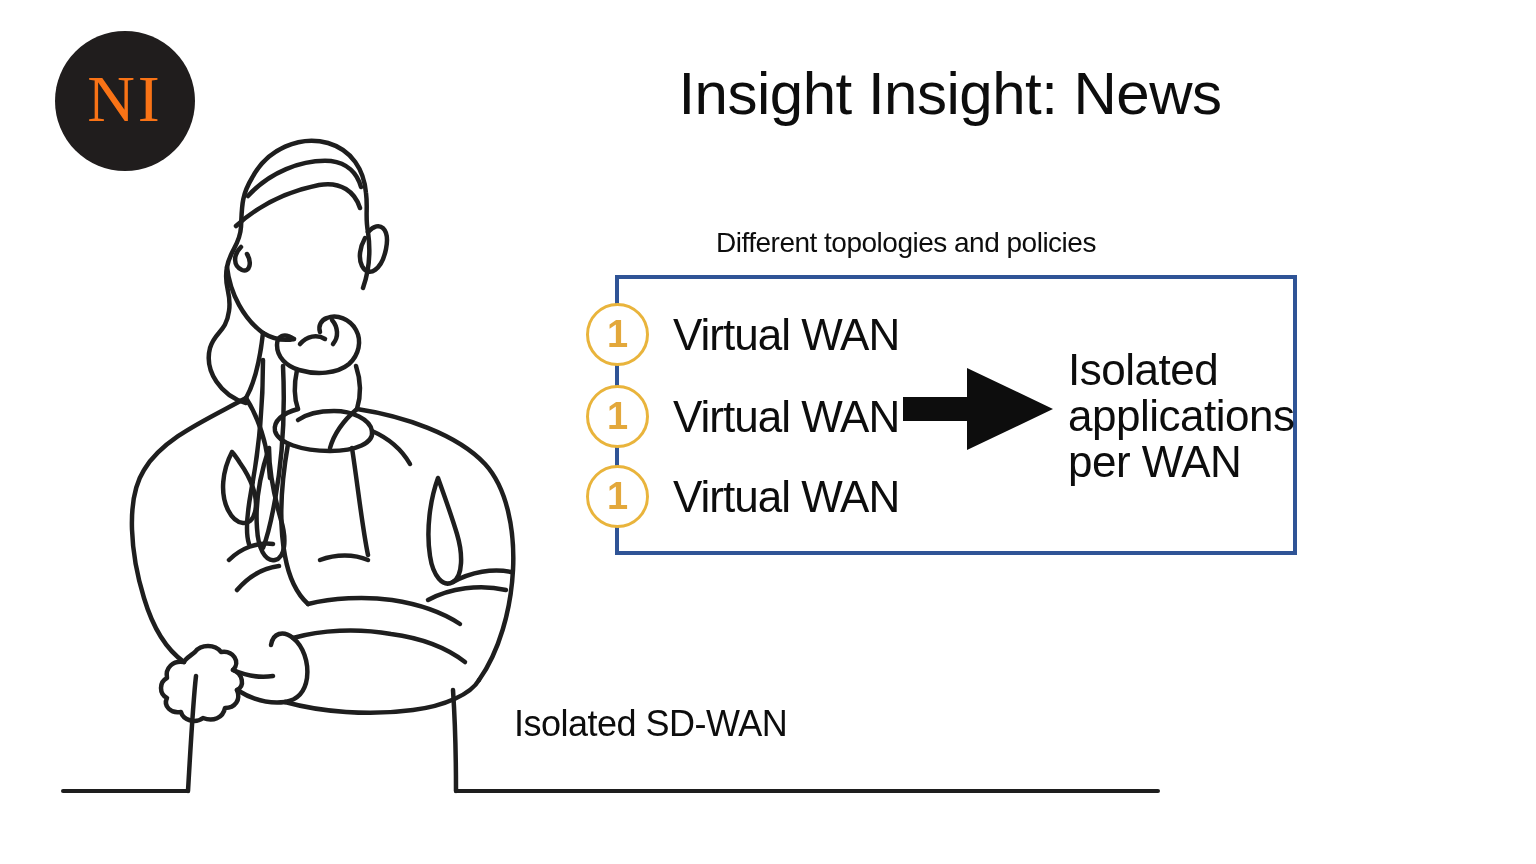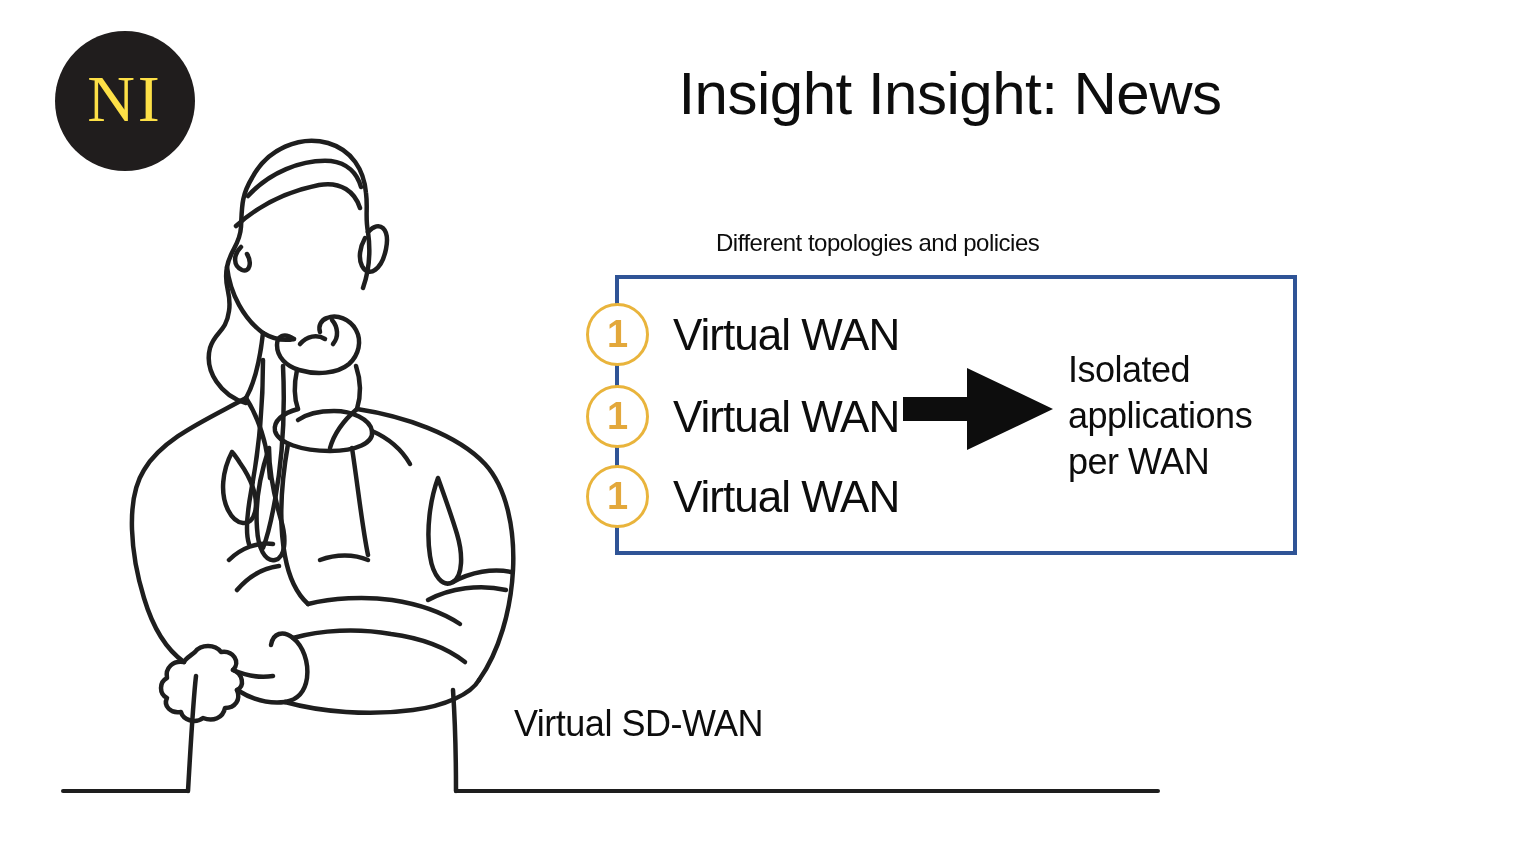--- a/index.html
+++ b/index.html
@@ -21,7 +21,7 @@
   }
   .logo span{
     font-family:"Liberation Serif", serif;
-    font-size:66px;color:#fde047;letter-spacing:3px;
+    font-size:66px;color:#f97316;letter-spacing:3px;
     transform:translateY(-2px);
     text-align:right;
   }

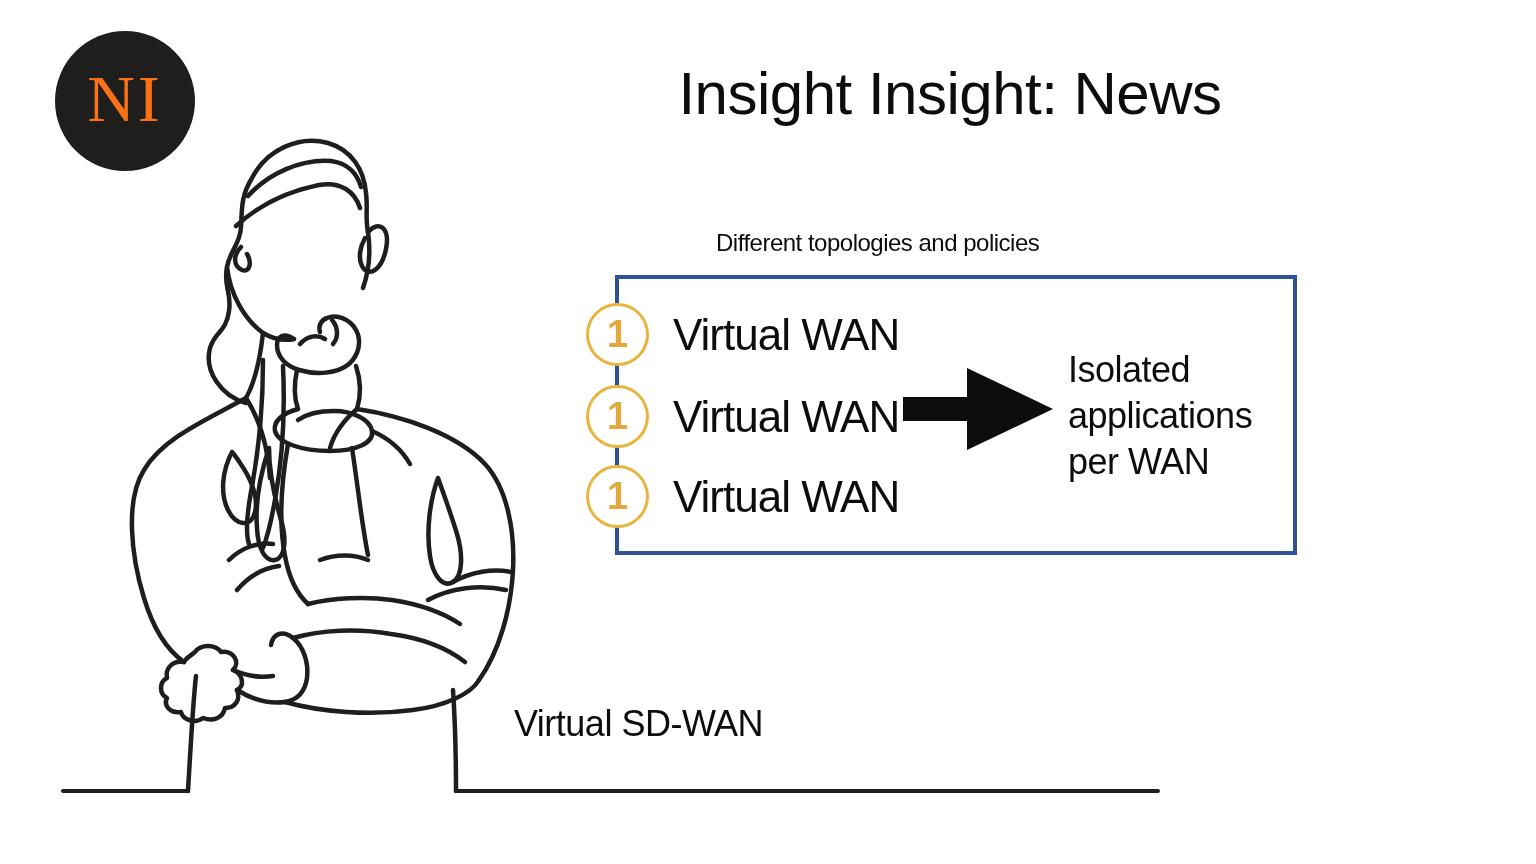--- a/index.html
+++ b/index.html
@@ -37,7 +37,7 @@
   
   .caption{
     position:absolute;left:716px;top:227px;
-    font-size:24px;line-height:32px;letter-spacing:-0.5px;
+    font-size:28px;line-height:32px;letter-spacing:-0.5px;
     white-space:nowrap;
   }
 

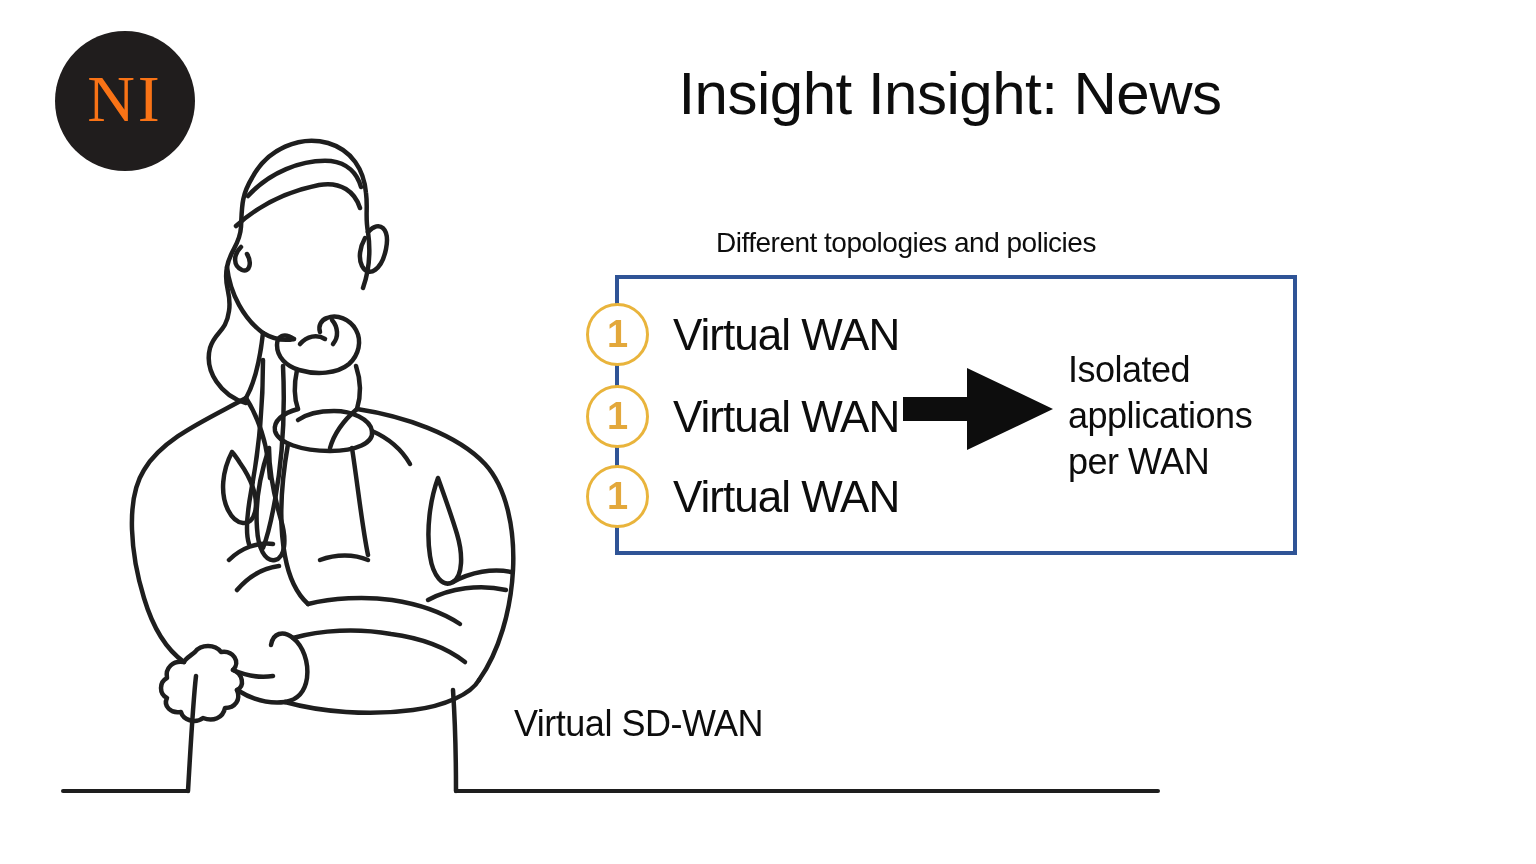--- a/index.html
+++ b/index.html
@@ -72,7 +72,7 @@
   
   .result{
     position:absolute;left:1068px;top:347px;width:212px;
-    font-size:36px;line-height:46px;letter-spacing:-0.5px;
+    font-size:44px;line-height:46px;letter-spacing:-0.5px;
   }
 
   

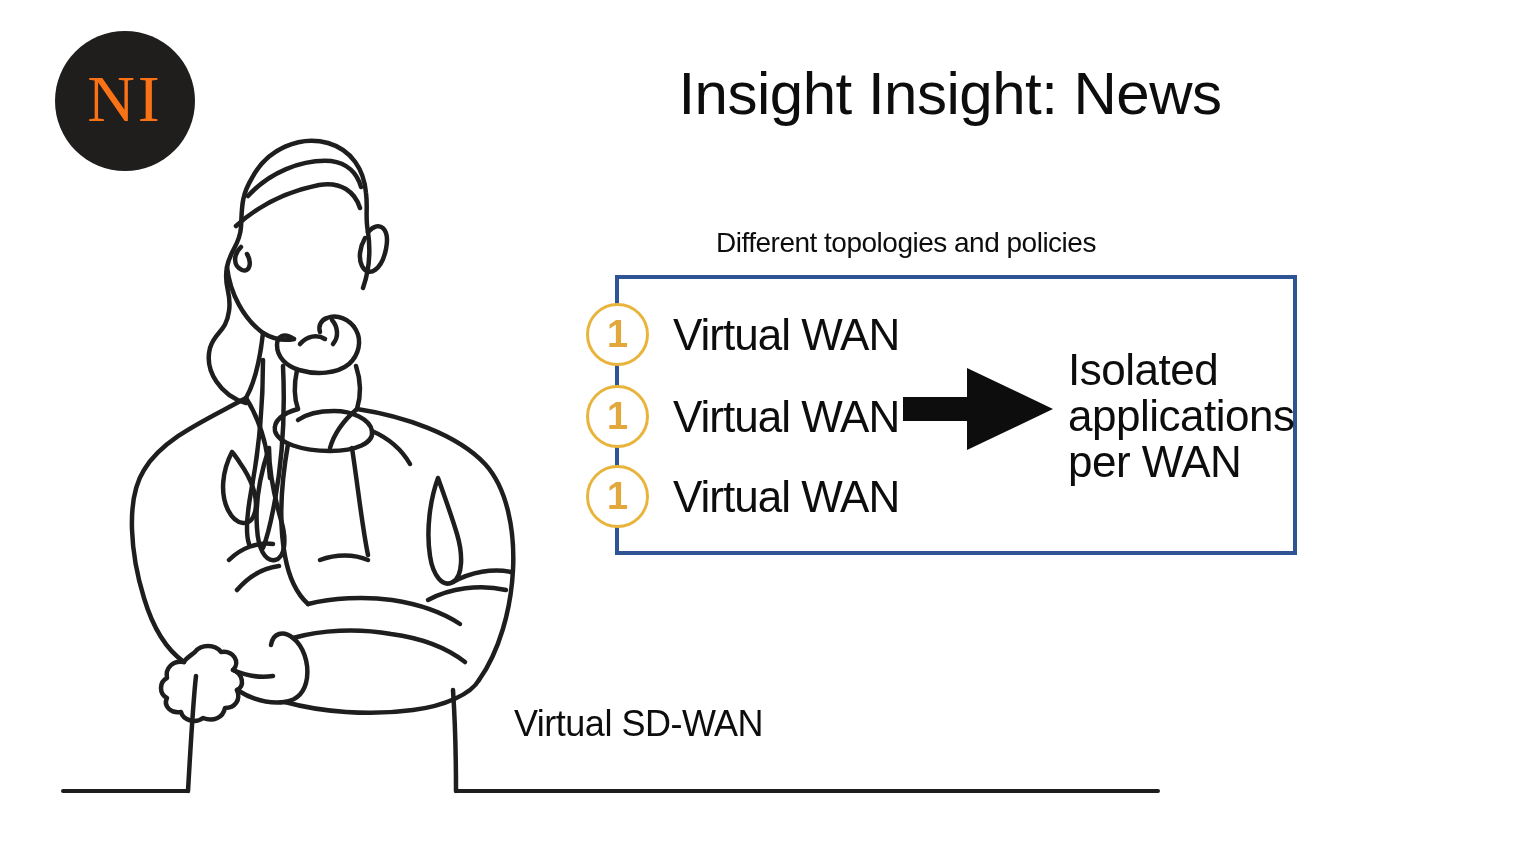--- a/index.html
+++ b/index.html
@@ -180,7 +180,7 @@
 
   <div class="result">Isolated applications per WAN</div>
 
-  <div class="product">Virtual SD-WAN</div>
+  <div class="product">Isolated SD-WAN</div>
 
 </div>
 

